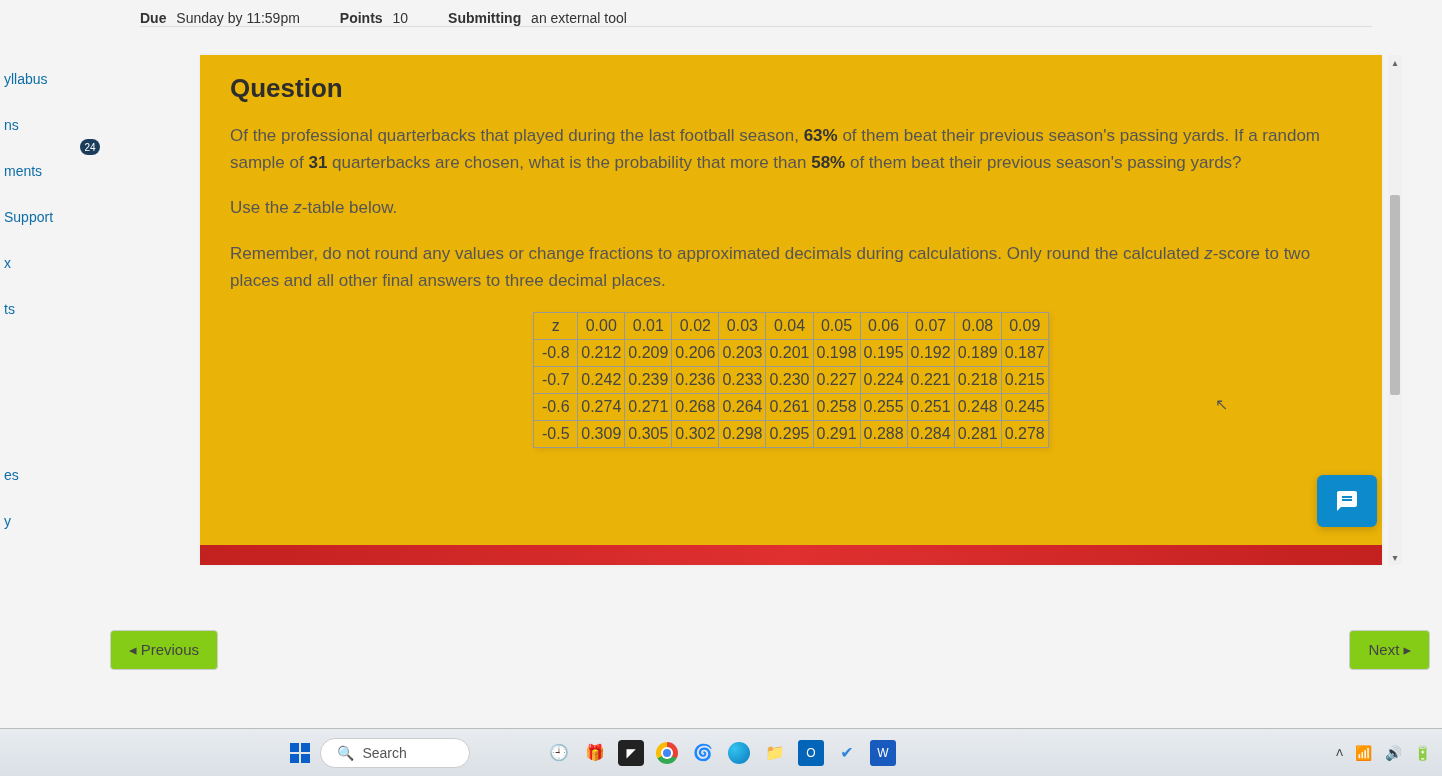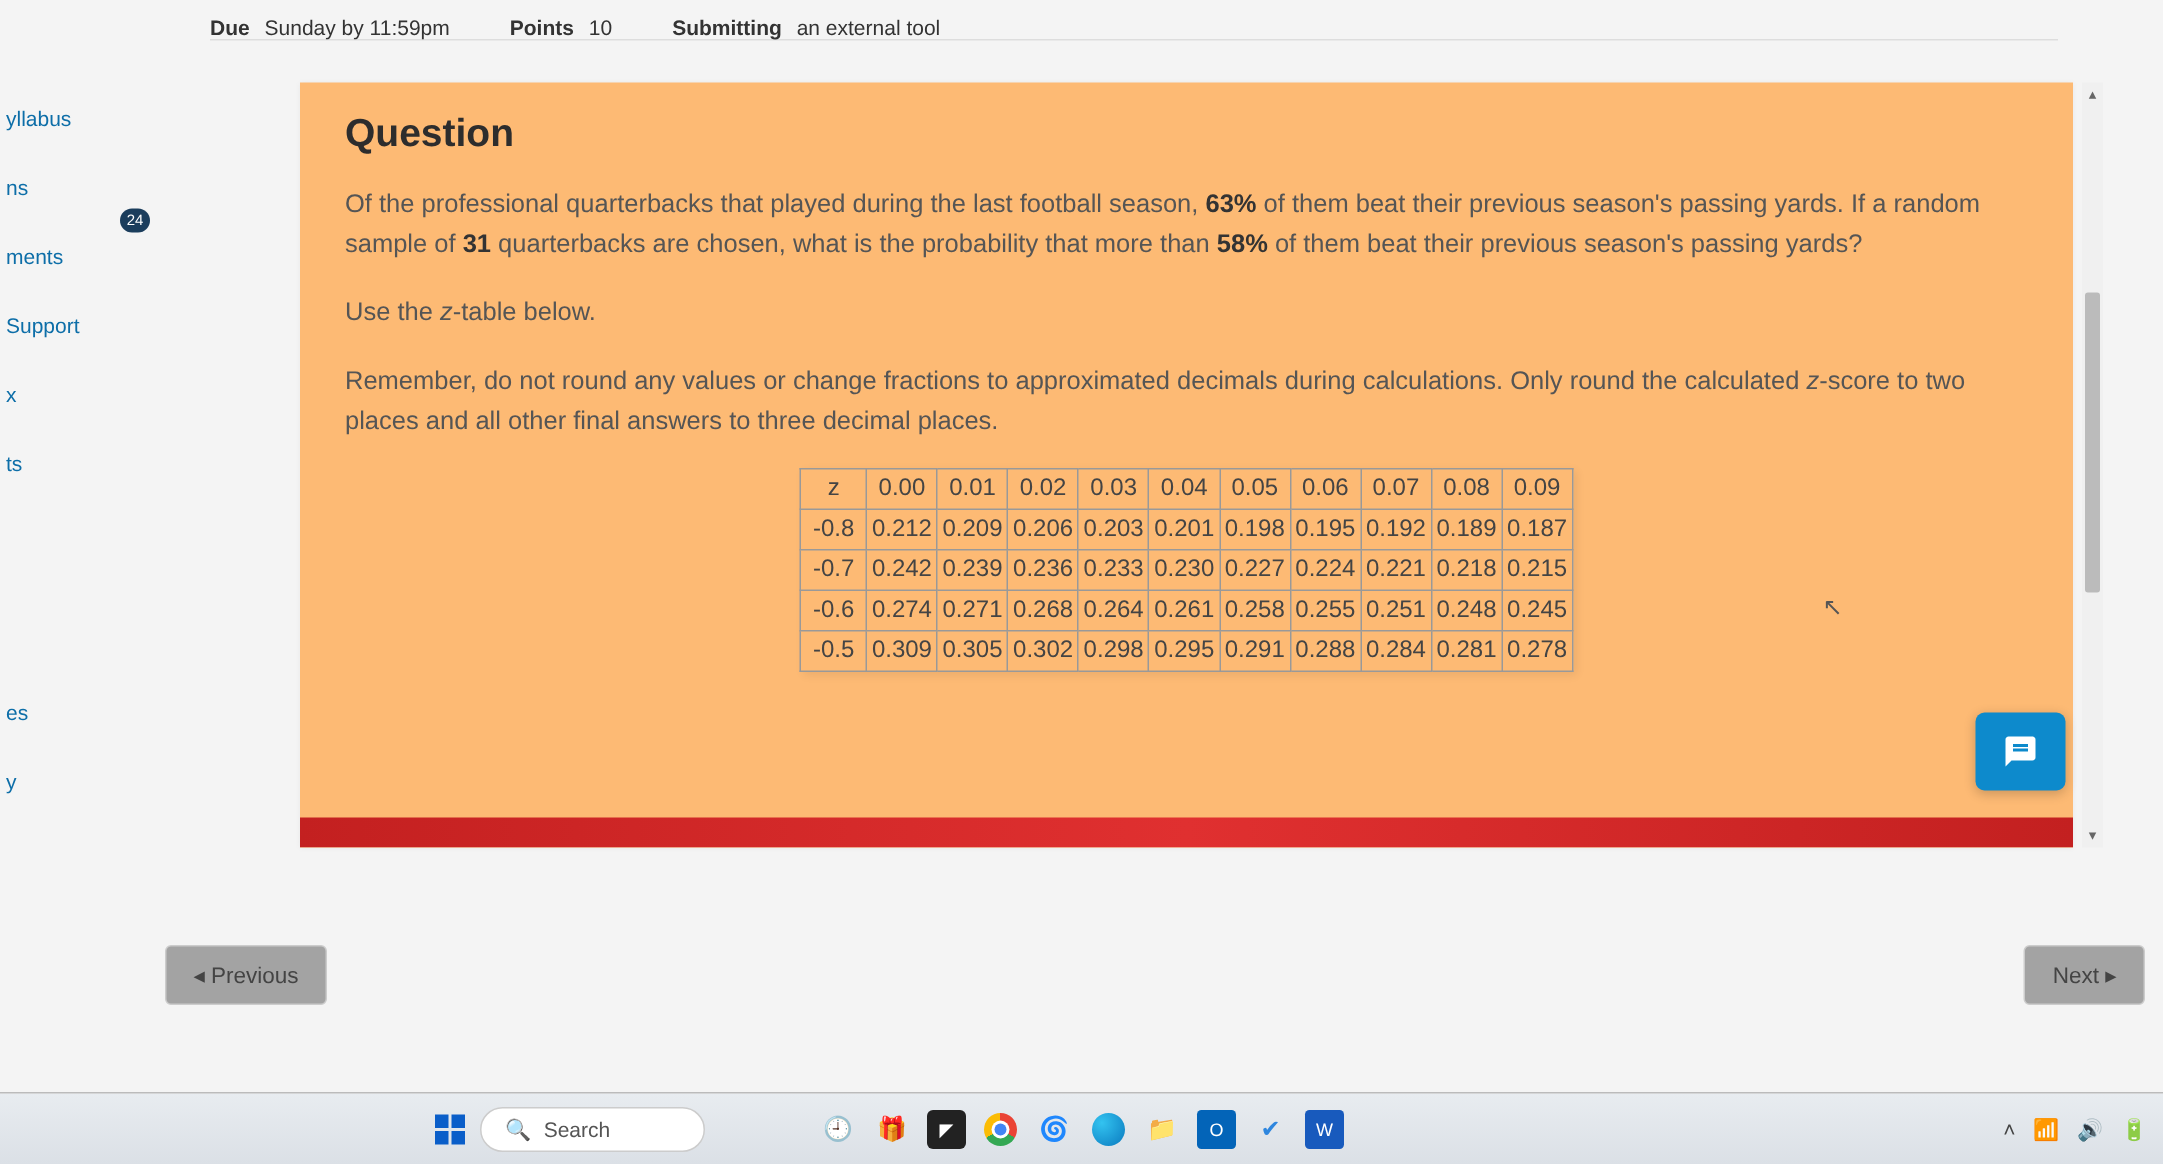--- a/index.html
+++ b/index.html
@@ -65,7 +65,7 @@
       left: 200px;
       right: 60px;
       height: 510px;
-      background: #fdba74;
+      background: #eab308;
       padding: 18px 30px 0 30px;
       box-shadow: 0 0 4px rgba(0,0,0,0.05);
       overflow: hidden;

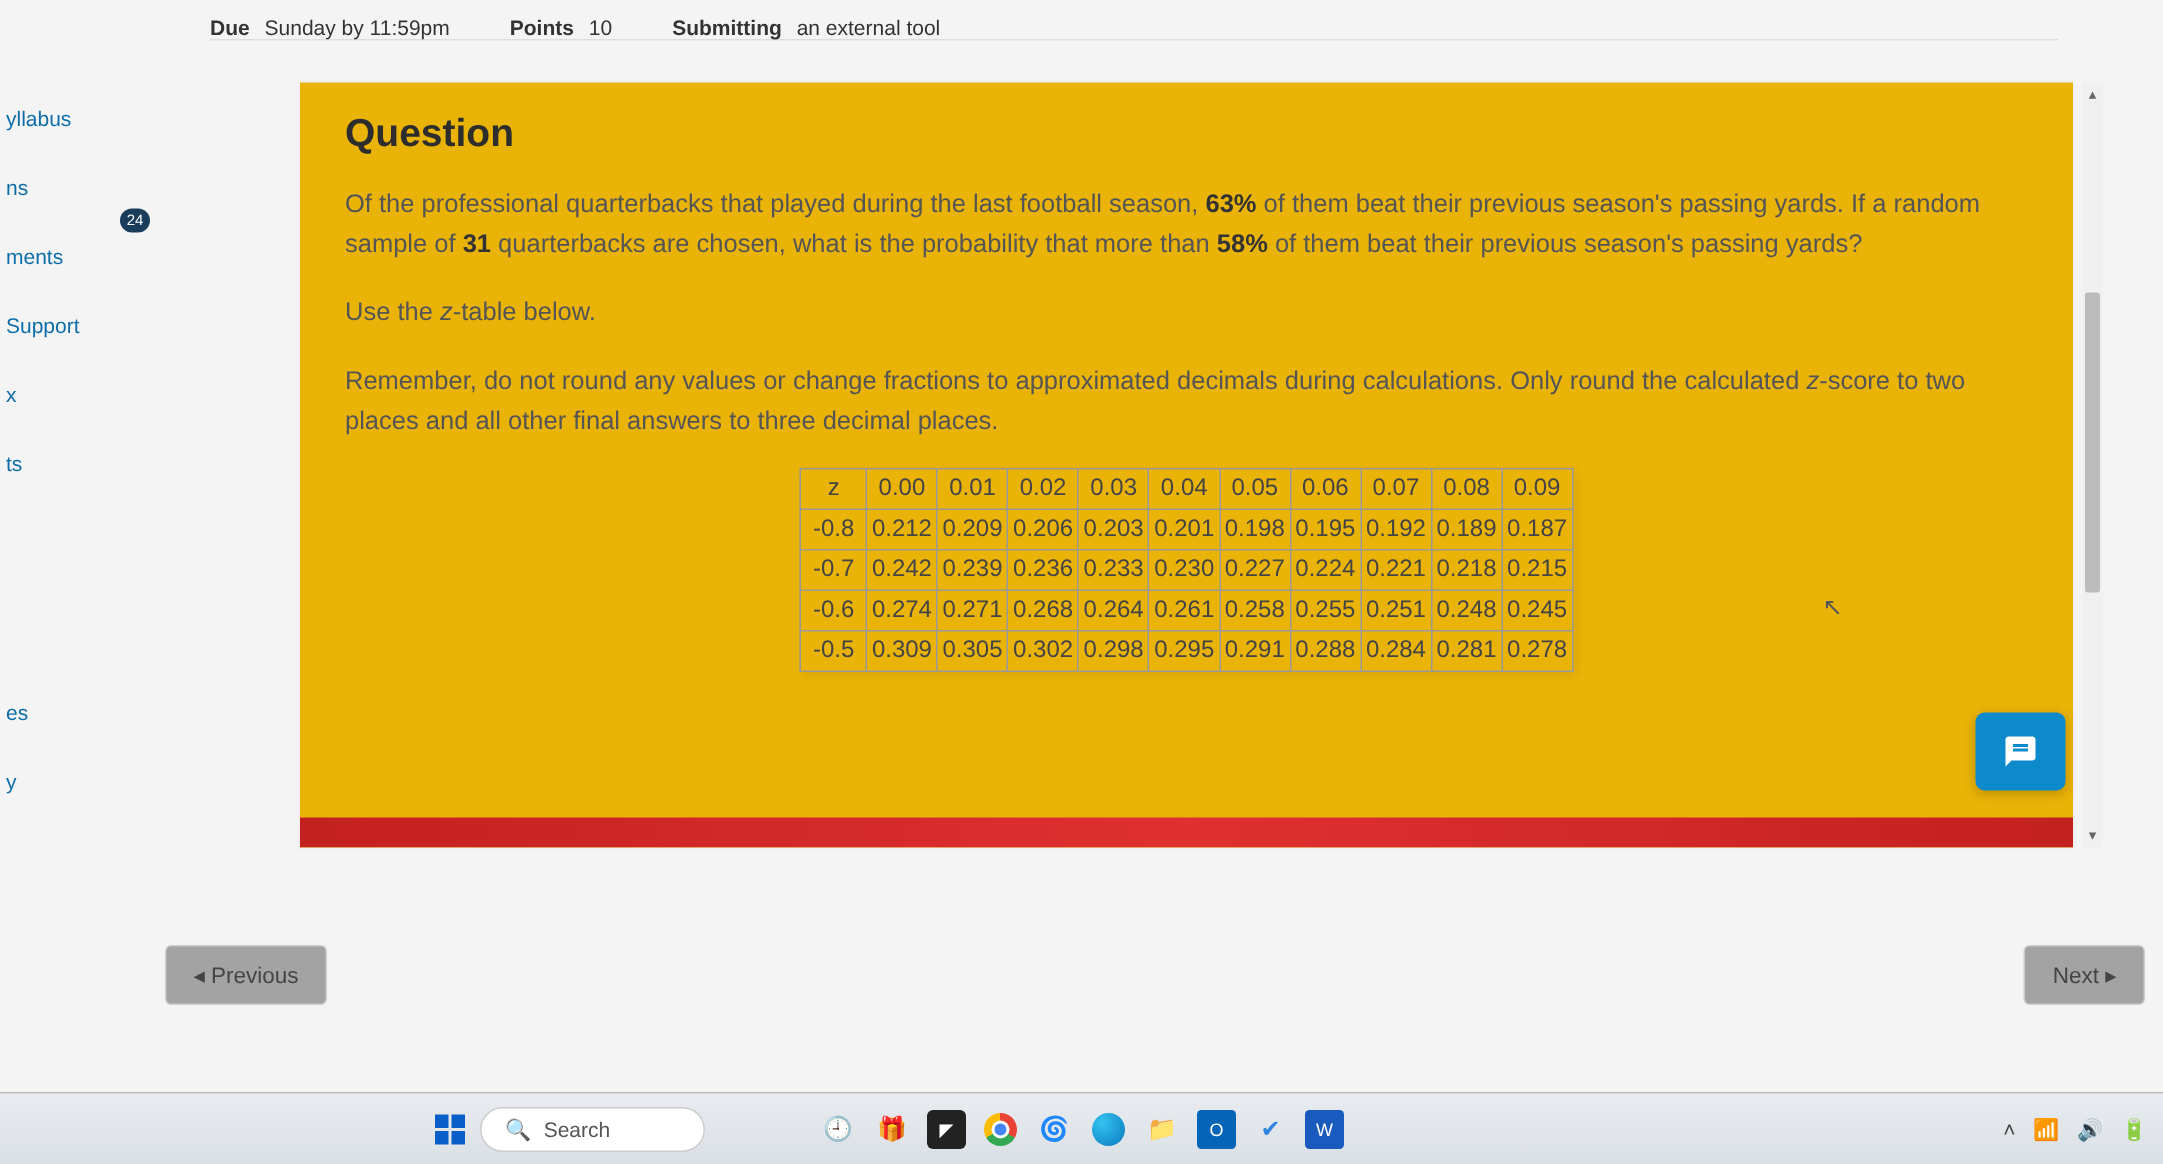--- a/index.html
+++ b/index.html
@@ -161,7 +161,7 @@
       justify-content: space-between;
     }
     .nav-btn {
-      background: #a3a3a3;
+      background: #84cc16;
       border: 1px solid #ccc;
       border-radius: 4px;
       padding: 10px 18px;

